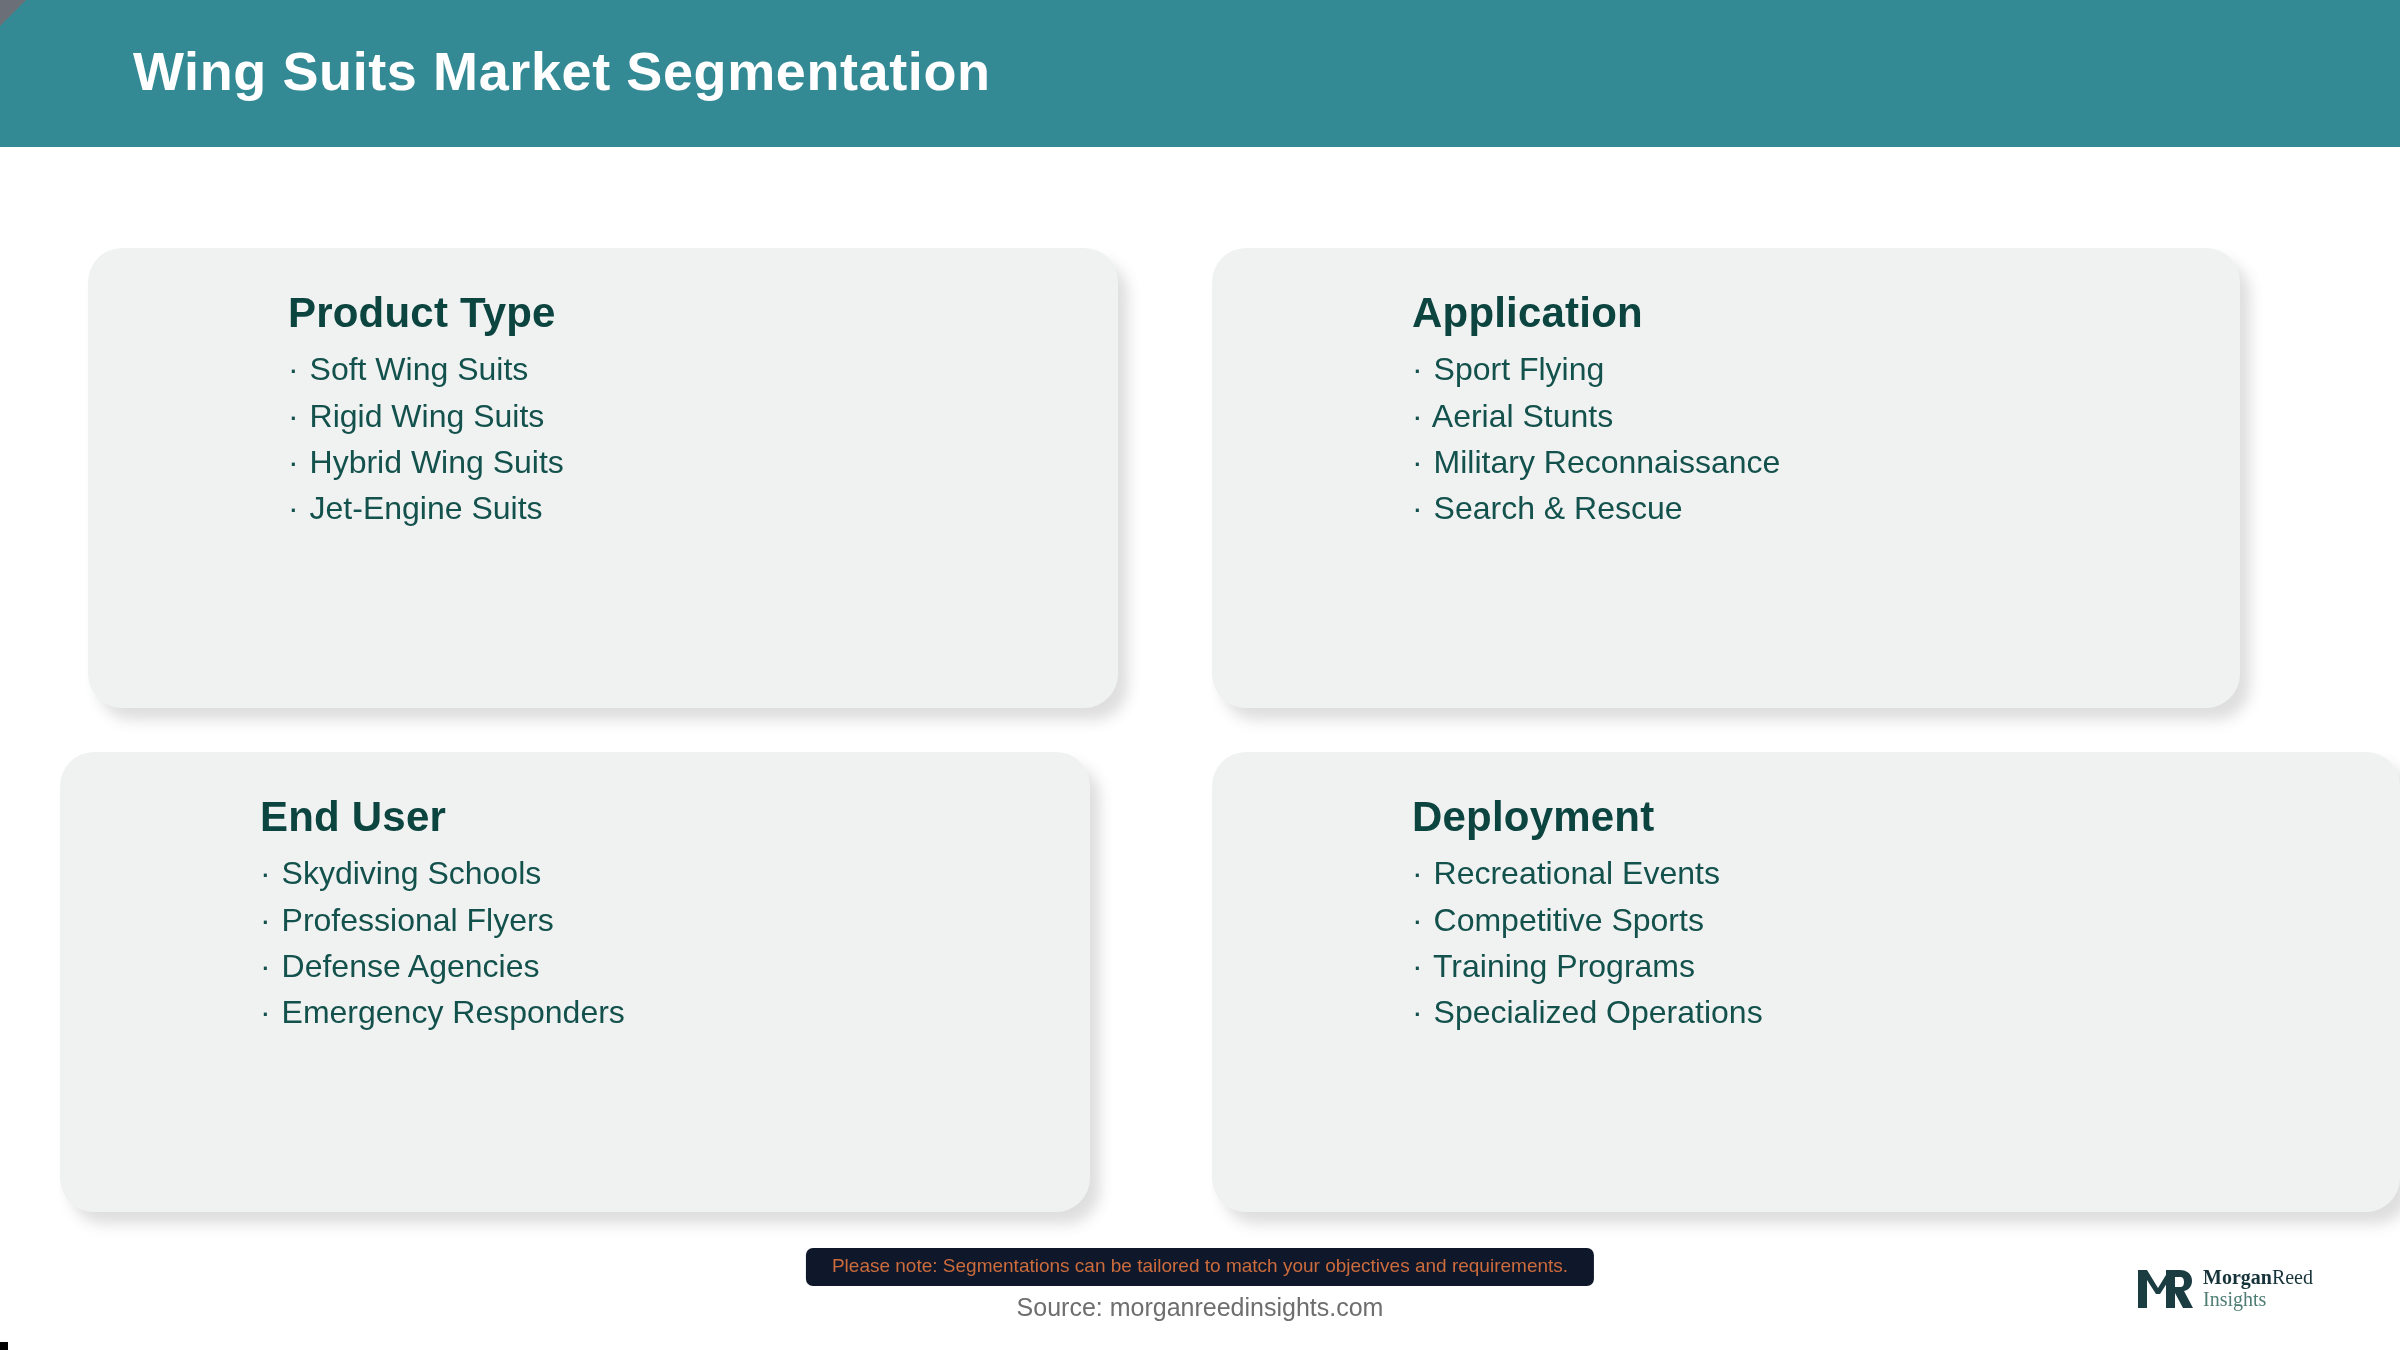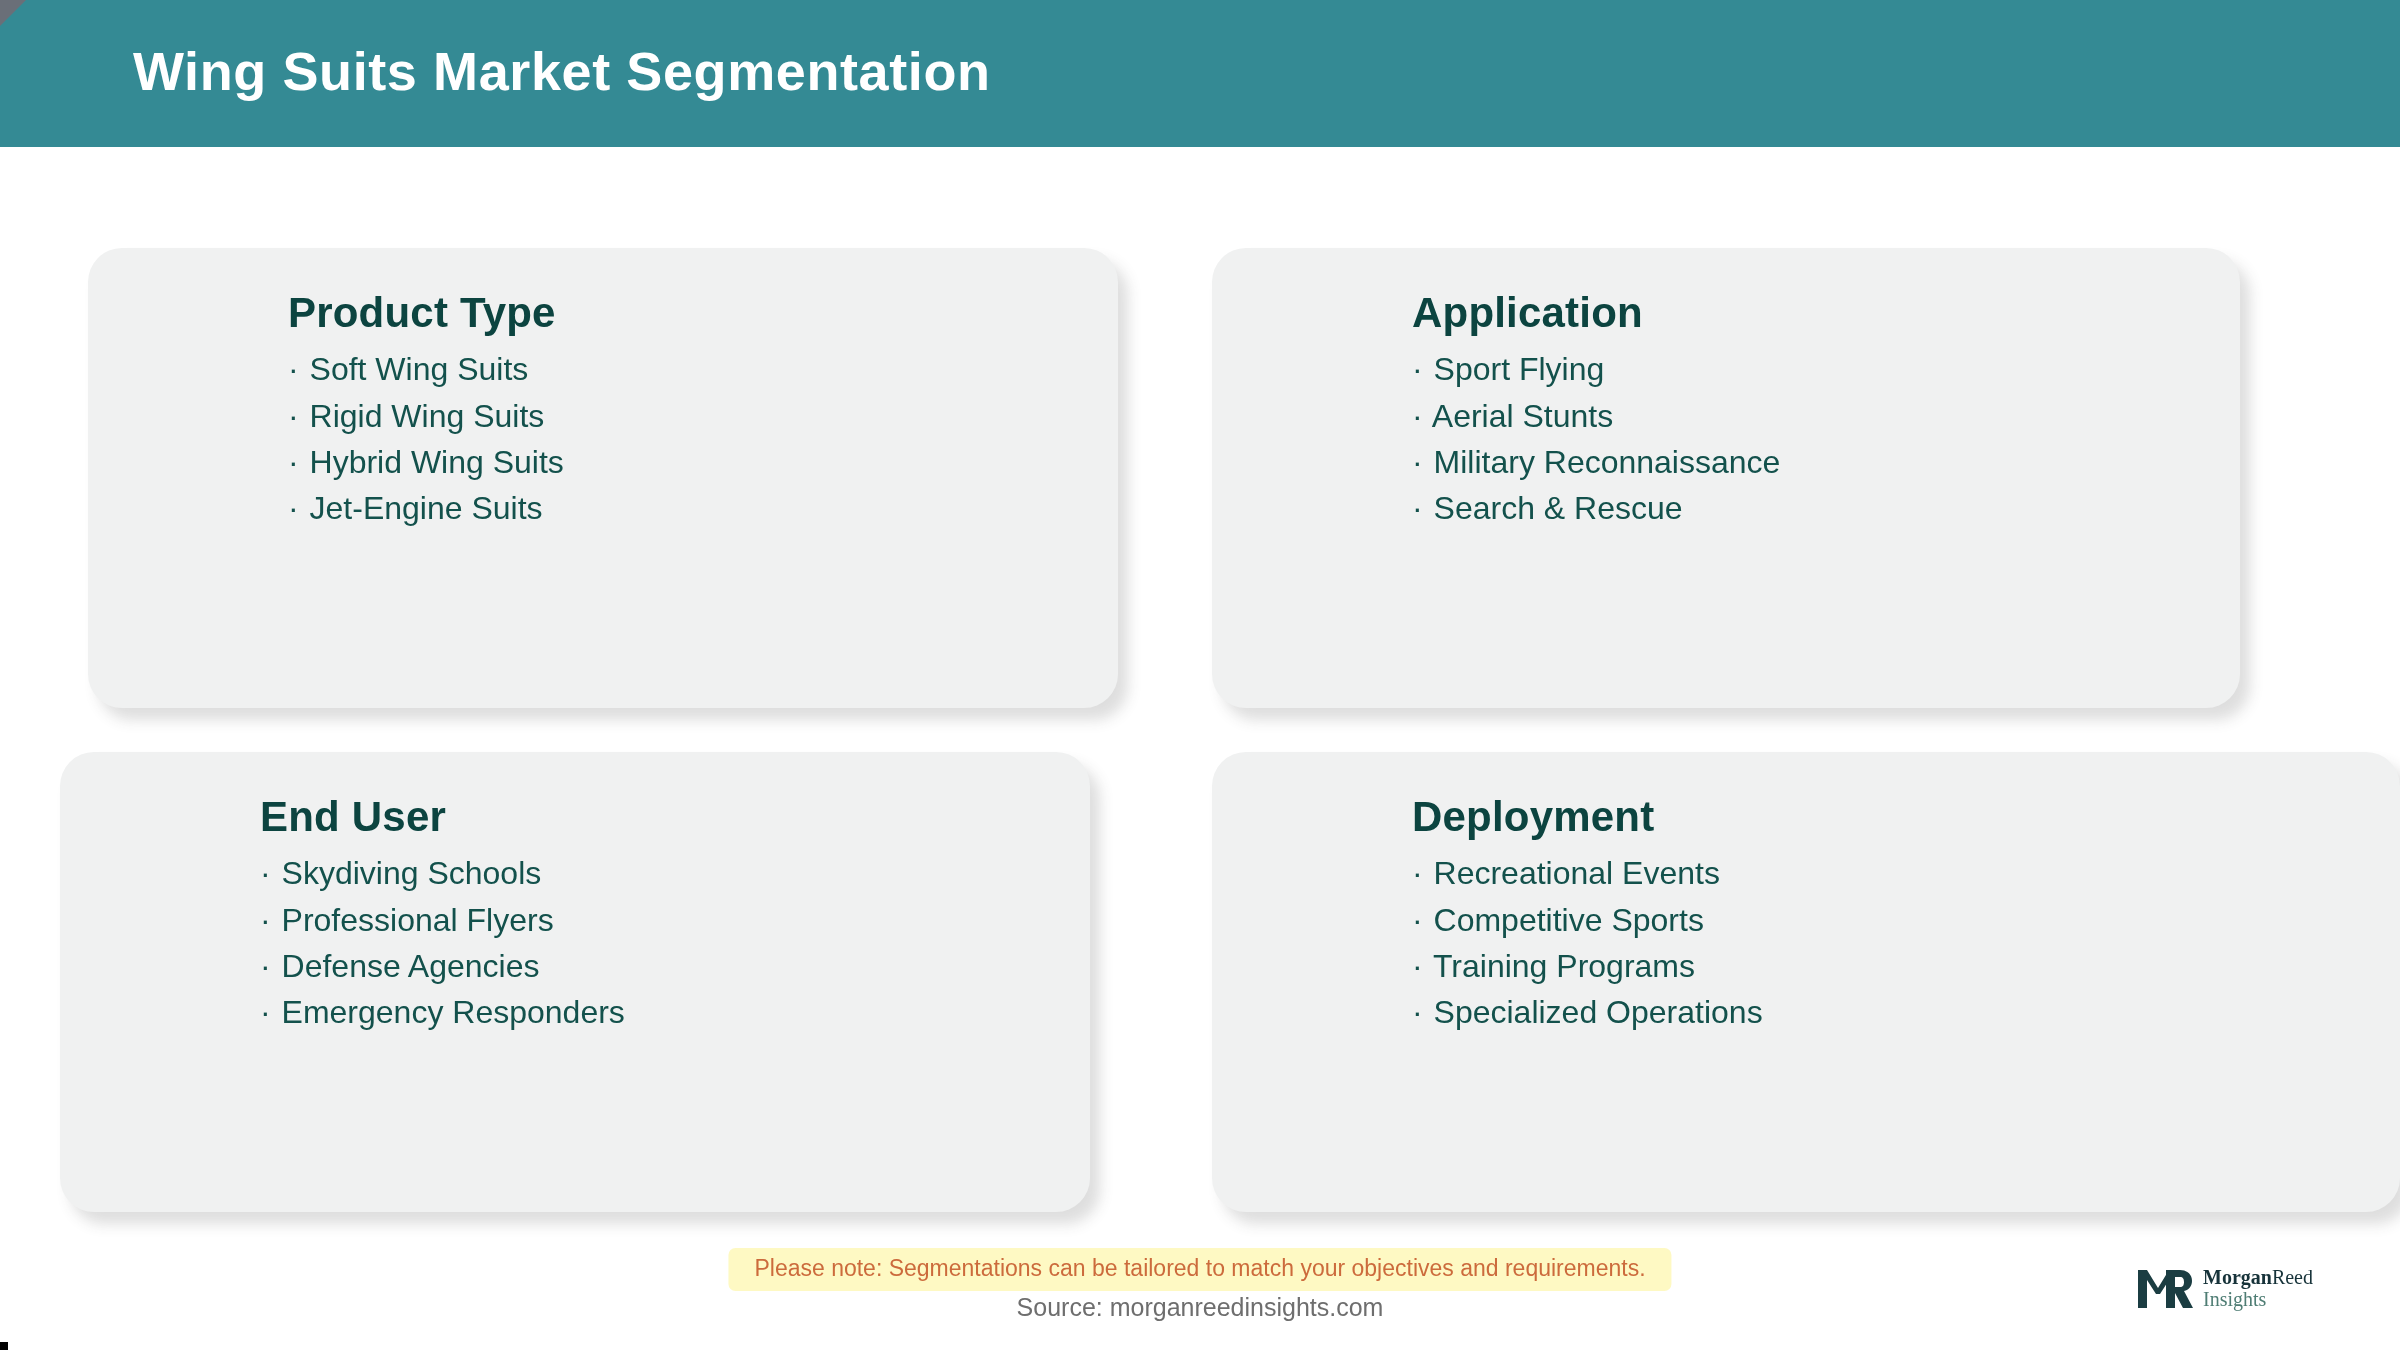--- a/index.html
+++ b/index.html
@@ -97,9 +97,9 @@
     transform: translateX(-50%);
     top: 1248px;
     padding: 7px 26px 9px 26px;
-    background: #fef9c3;
+    background: #0f172a;
     border-radius: 7px;
-    font-size: 23px;
+    font-size: 19px;
     color: #CC6B3C;
     white-space: nowrap;
   }

